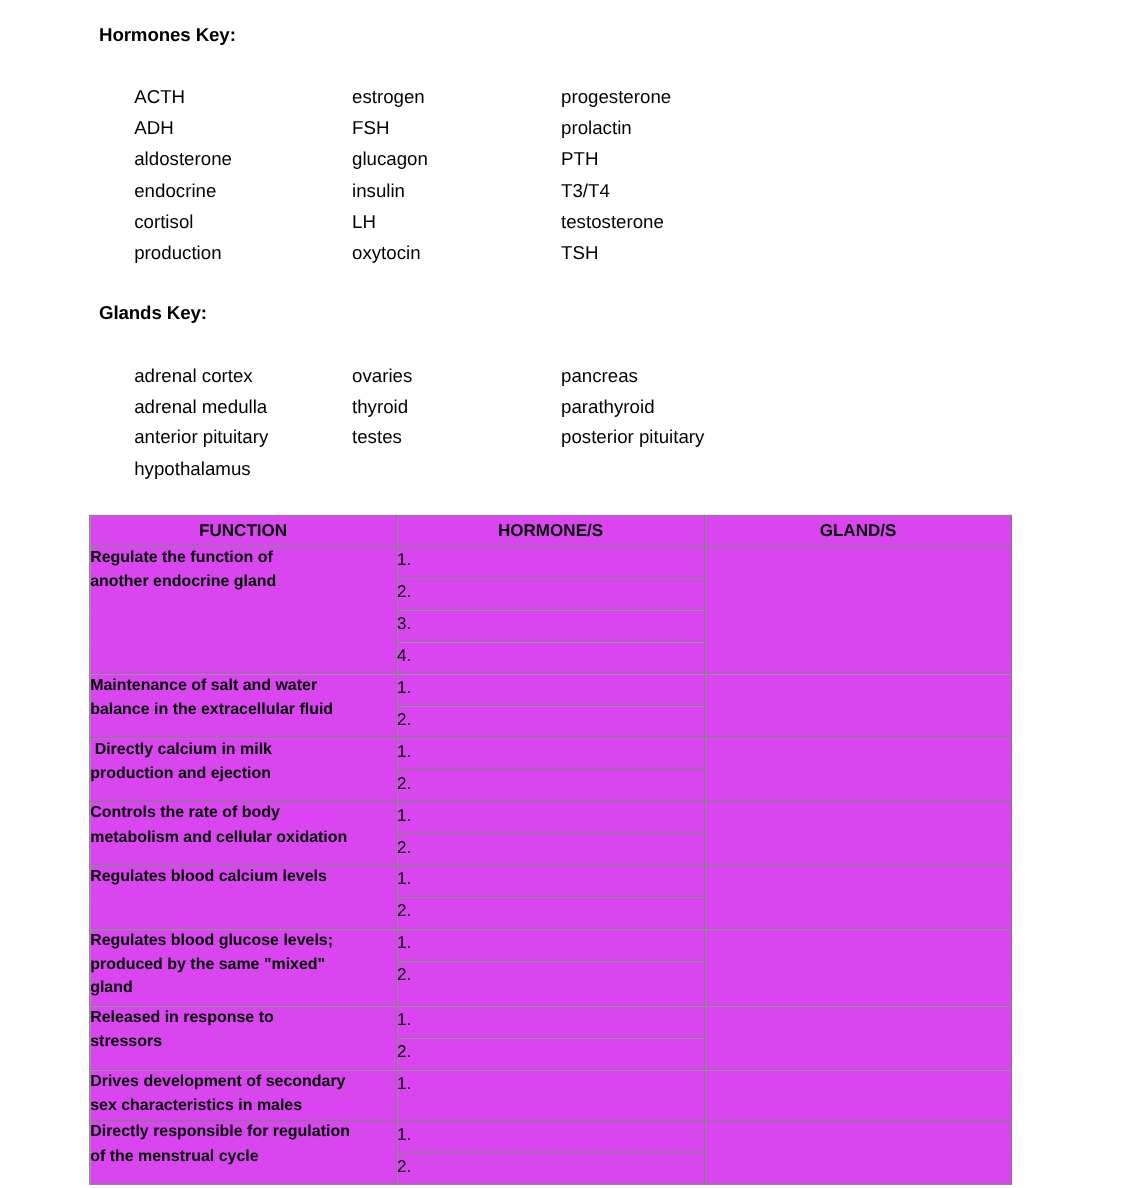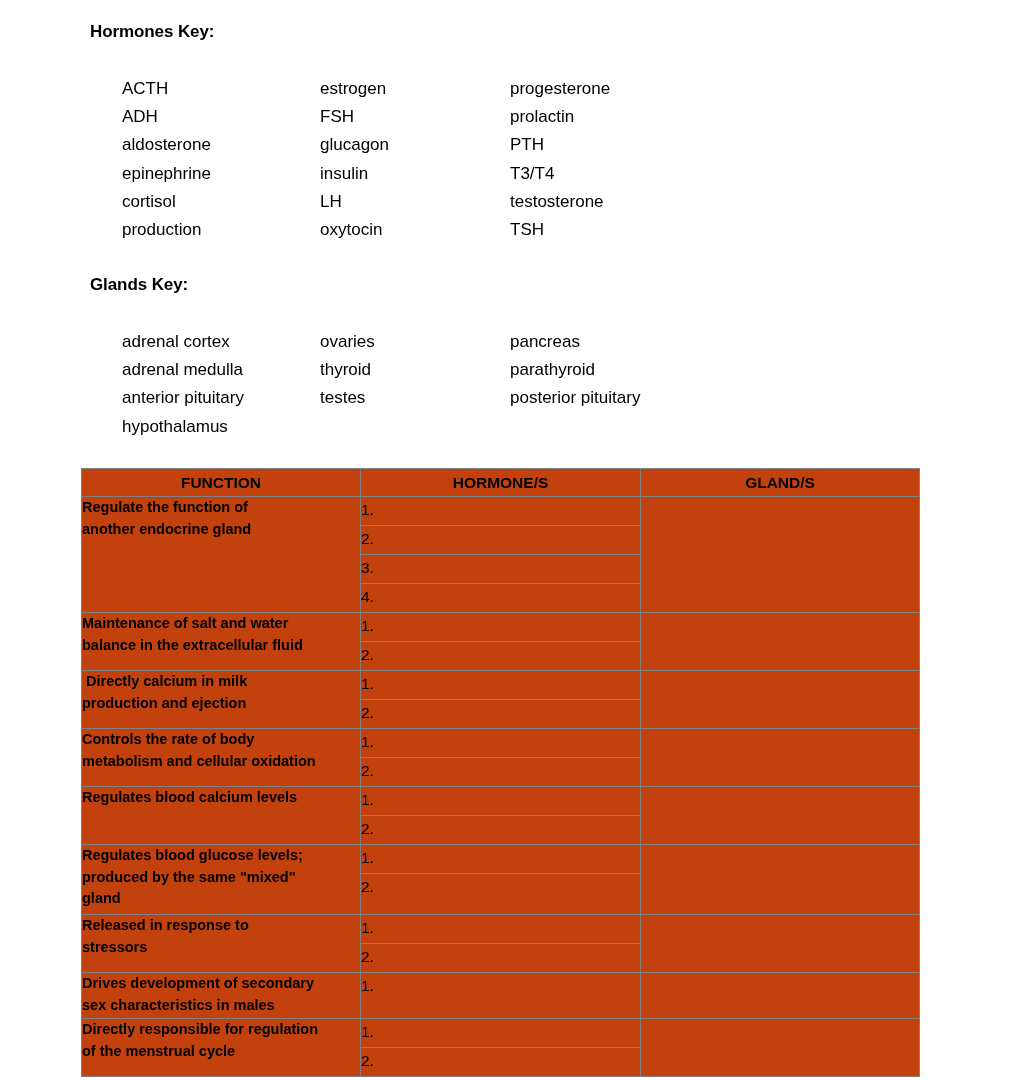--- a/index.html
+++ b/index.html
@@ -121,7 +121,7 @@
         <div class="key-item">ACTH</div>
         <div class="key-item">ADH</div>
         <div class="key-item">aldosterone</div>
-        <div class="key-item">epinephrine</div>
+        <div class="key-item">endocrine</div>
         <div class="key-item">cortisol</div>
         <div class="key-item">production</div>
       </div>

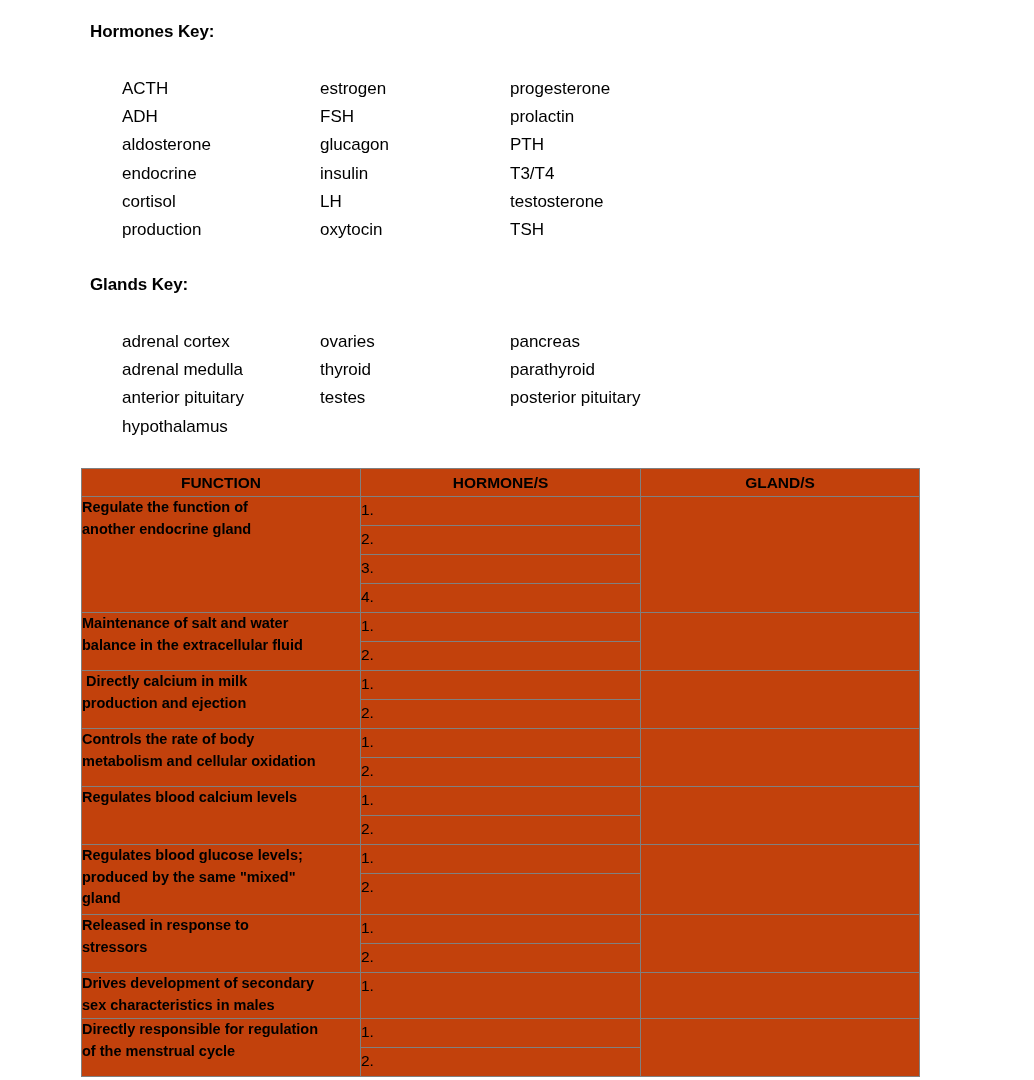--- a/index.html
+++ b/index.html
@@ -74,7 +74,7 @@
     border: 1px solid #808080;
     padding: 0;
     vertical-align: top;
-    background: #c2410c;
+    background: #d946ef;
   }
 
   .hdr {

